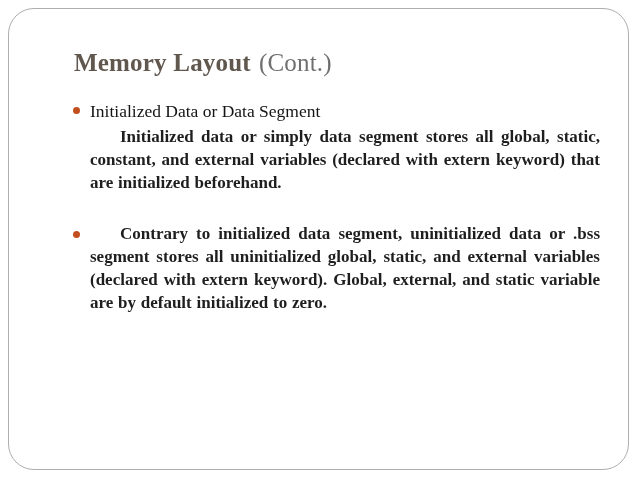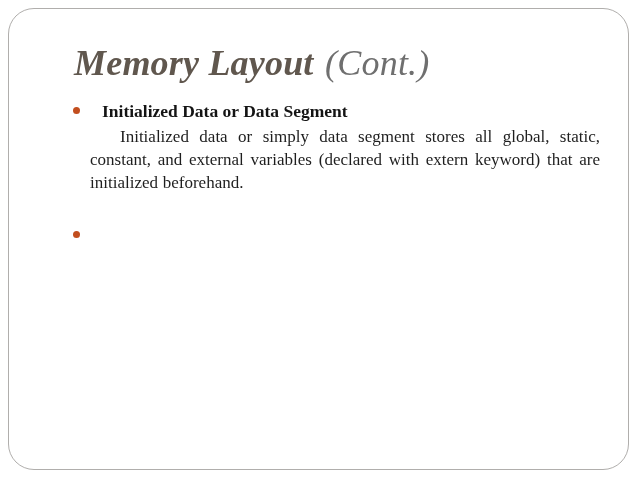--- a/index.html
+++ b/index.html
@@ -30,13 +30,12 @@
     left: 74px;
     top: 44px;
     margin: 0;
-    font-size: 36px;
+    font-size: 25px;
     line-height: 38px;
     font-weight: bold;
     color: #60574e;
     letter-spacing: 0.2px;
     white-space: nowrap;
-    font-style: italic;
   }
   .title .title-suffix {
     font-weight: normal;

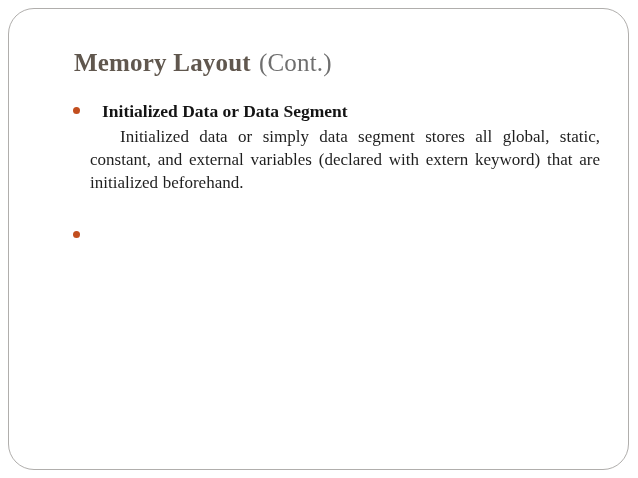--- a/index.html
+++ b/index.html
@@ -65,10 +65,10 @@
     background: #c24e1e;
   }
   .heading {
-    margin: 0 0 3px 12px;
+    margin: 0 0 3px 0;
     font-size: 17.5px;
     line-height: 24px;
-    font-weight: bold;
+    font-weight: normal;
     color: #141414;
   }
   .para {

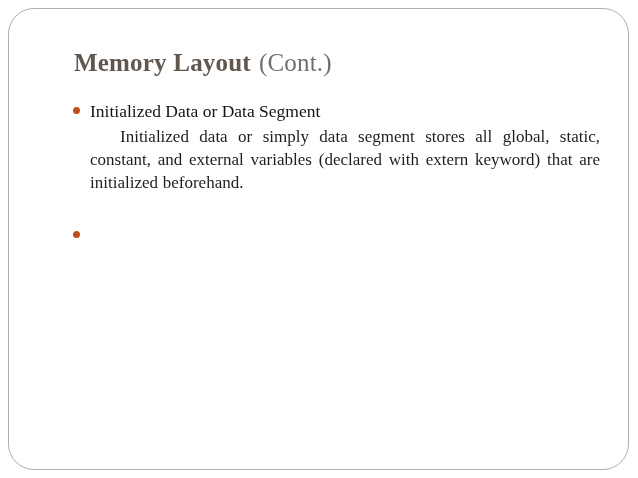--- a/index.html
+++ b/index.html
@@ -80,6 +80,7 @@
     text-align: justify;
     text-indent: 30px;
     word-spacing: 0.5px;
+    font-weight: bold;
   }
 </style>
 </head>

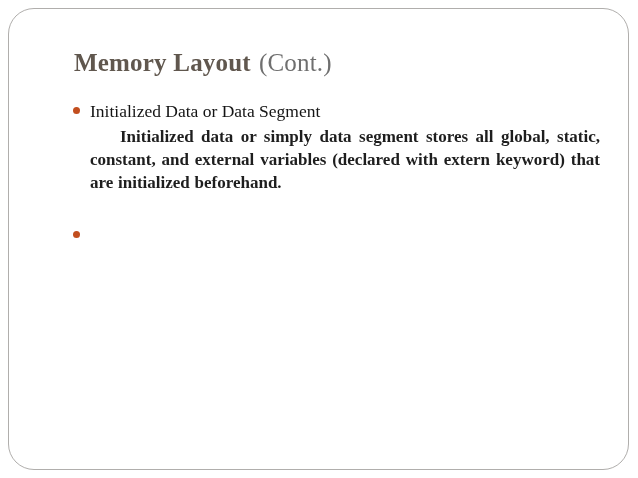--- a/index.html
+++ b/index.html
@@ -101,6 +101,7 @@
 
     <section class="item item2">
       <span class="dot"></span>
+      <p class="para">Contrary to initialized data segment, uninitialized data or .bss segment stores all uninitialized global, static, and external variables (declared with extern keyword). Global, external, and static variable are by default initialized to zero.</p>
     </section>
 
   </div>

